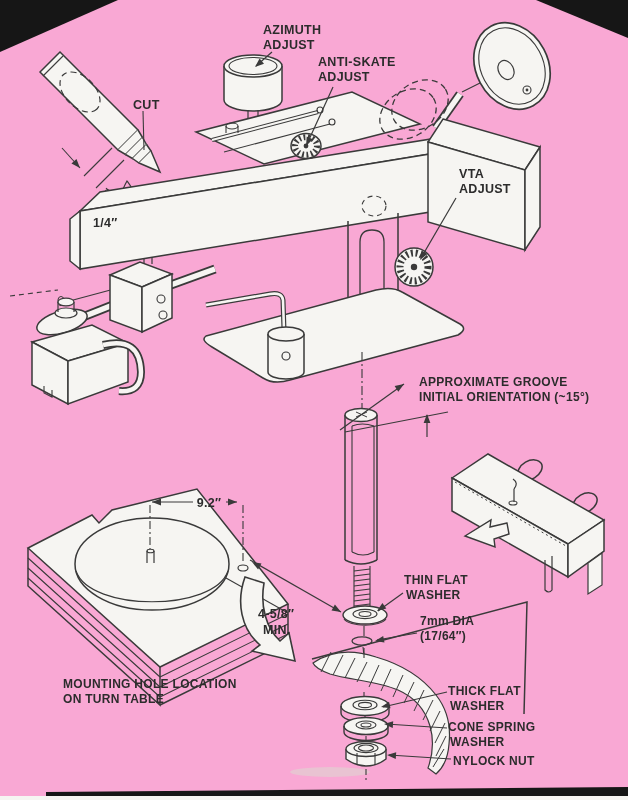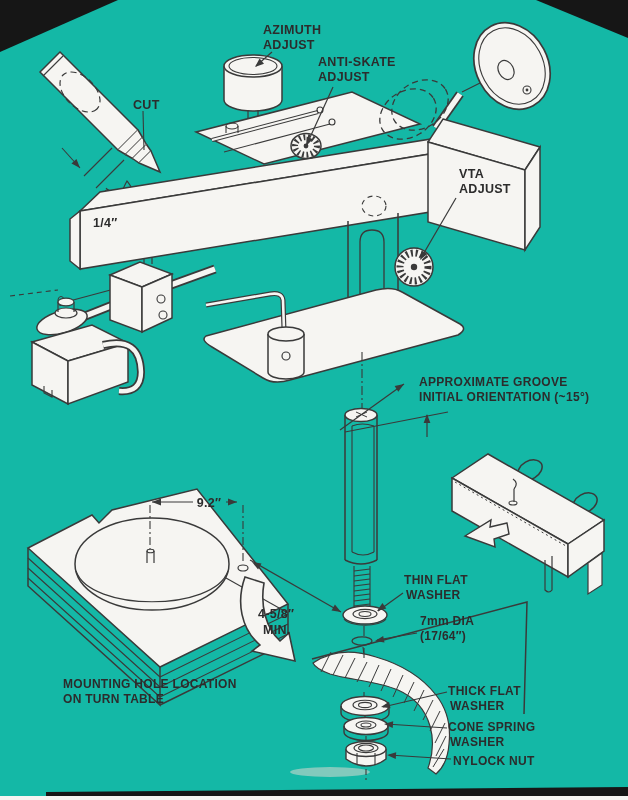--- a/index.html
+++ b/index.html
@@ -3,7 +3,7 @@
 <meta charset="utf-8">
 <style>
   html,body{margin:0;padding:0;background:#f6f5f2;}
-  .page{position:relative;width:628px;height:796px;background:#14b8a6;overflow:hidden;
+  .page{position:relative;width:628px;height:796px;background:#f9a8d4;overflow:hidden;
         font-family:"Liberation Sans", sans-serif;}
   svg{display:block}
   .lbl{font-family:"Liberation Sans", sans-serif;font-weight:700;font-size:12.5px;

